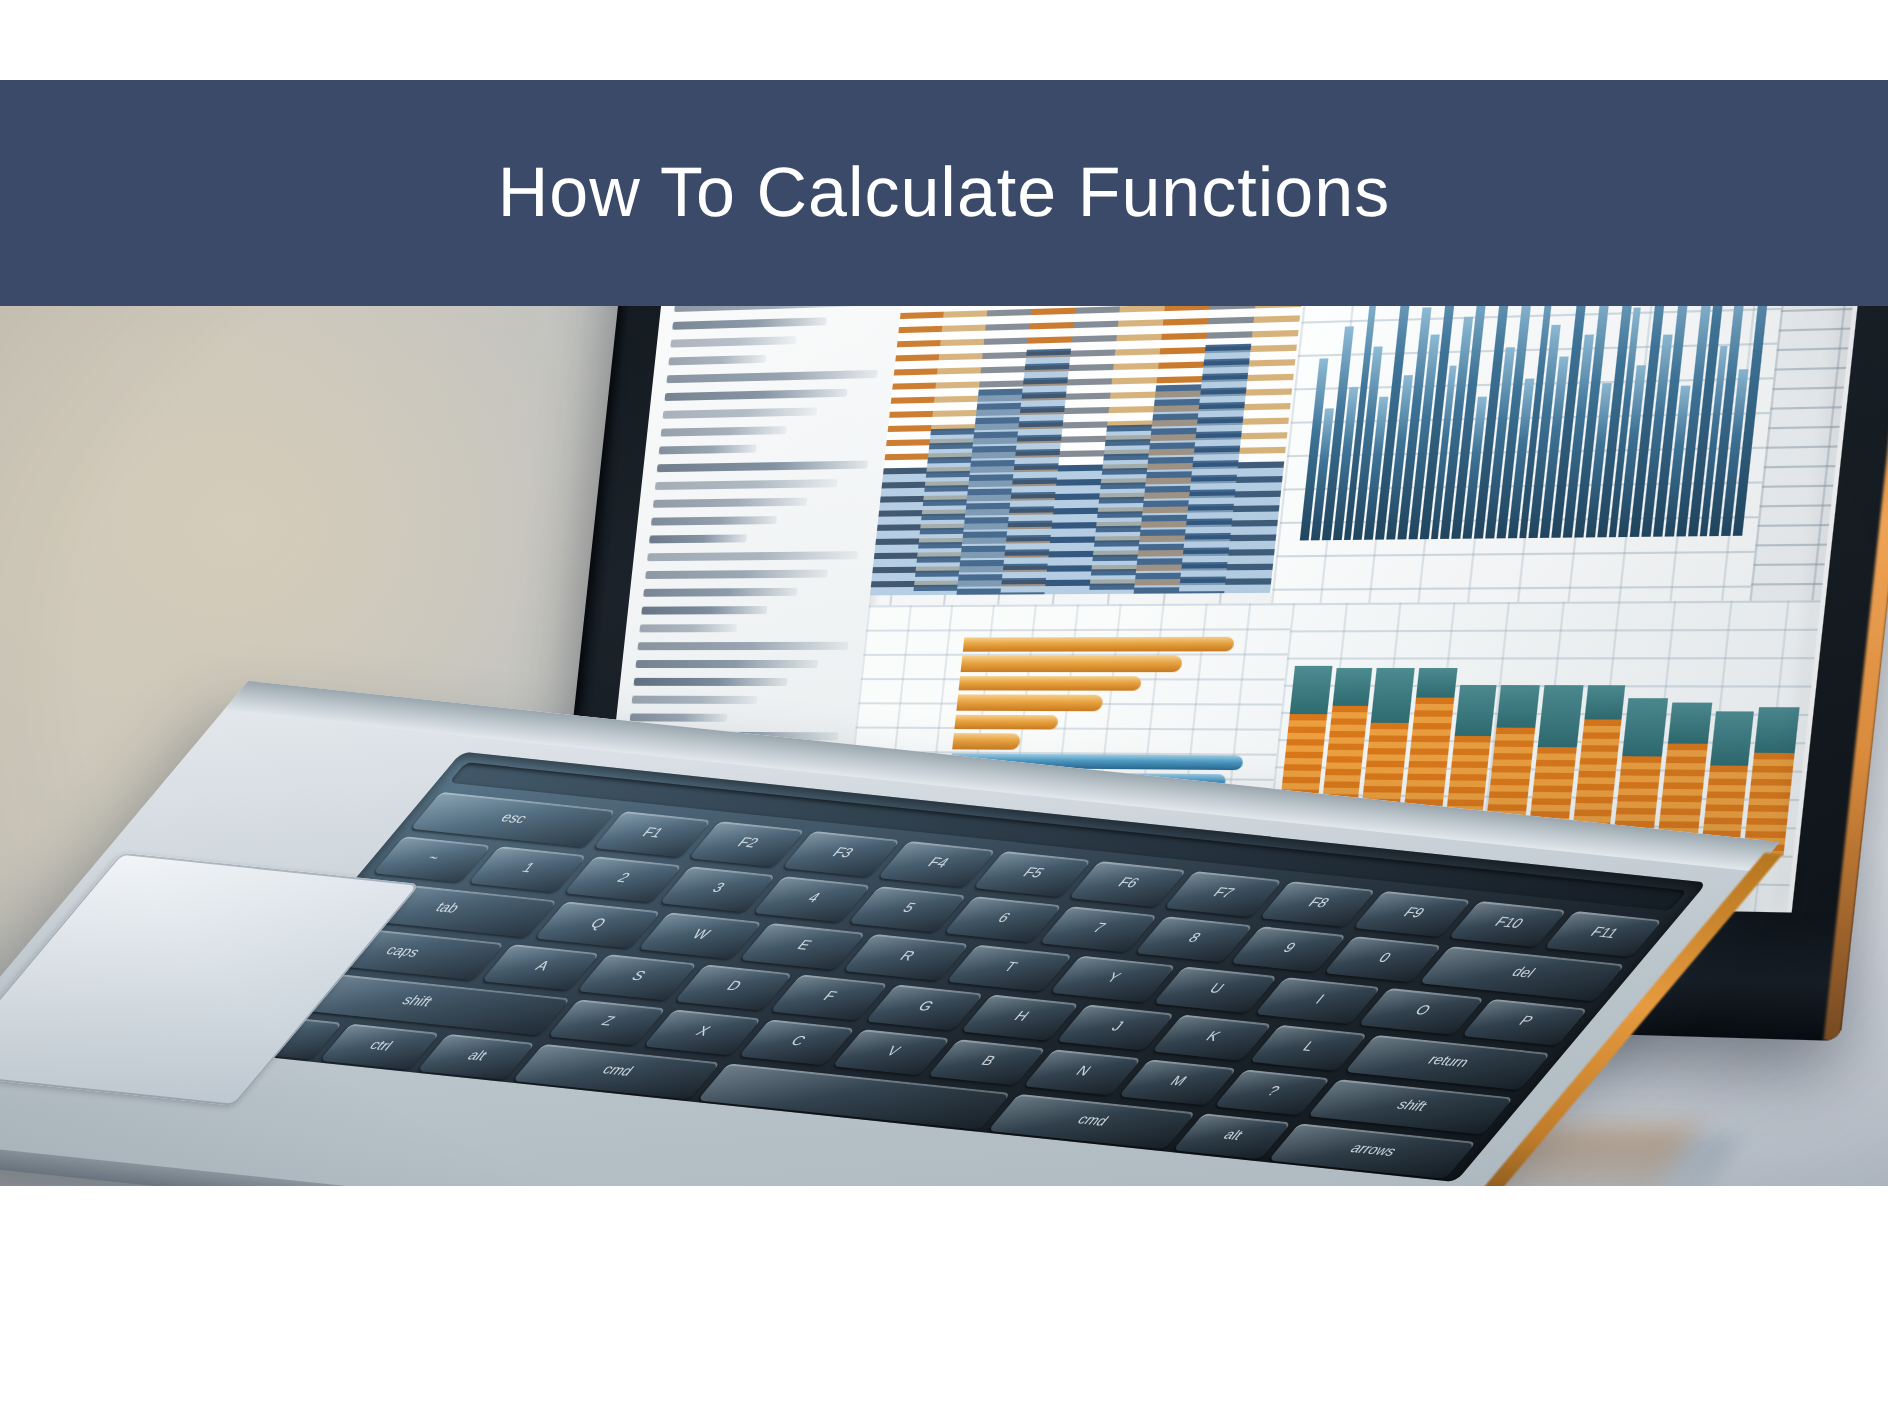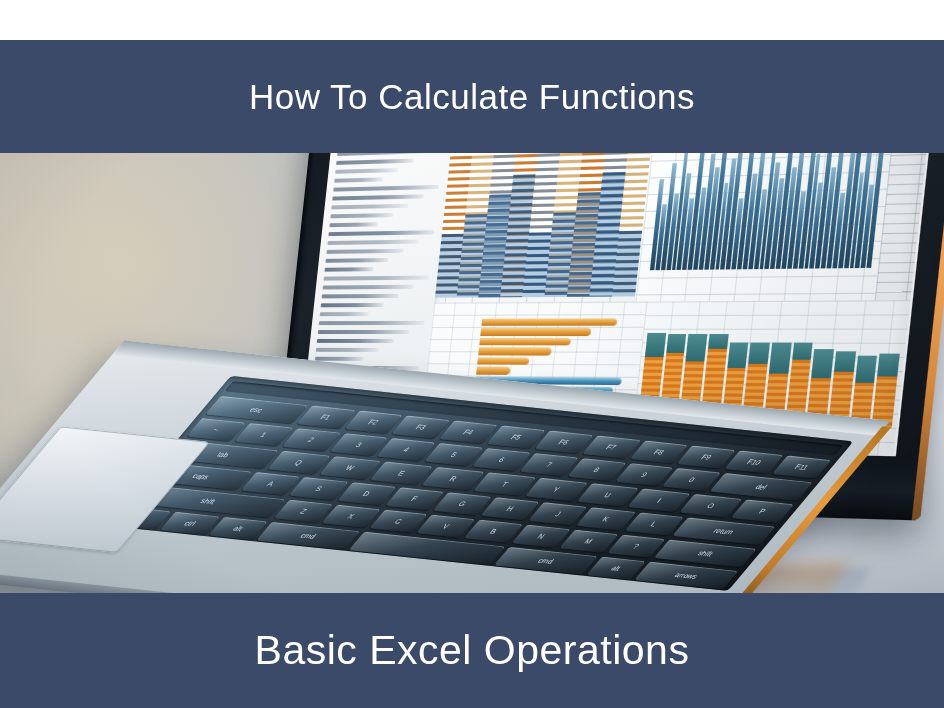--- a/index.html
+++ b/index.html
@@ -815,9 +815,6 @@
     <div class="photo-vignette"></div>
   </div>
 
-  <div class="banner banner-bottom">
-    <div class="banner-title">Basic Excel Operations</div>
-  </div>
 
 </div>
 

